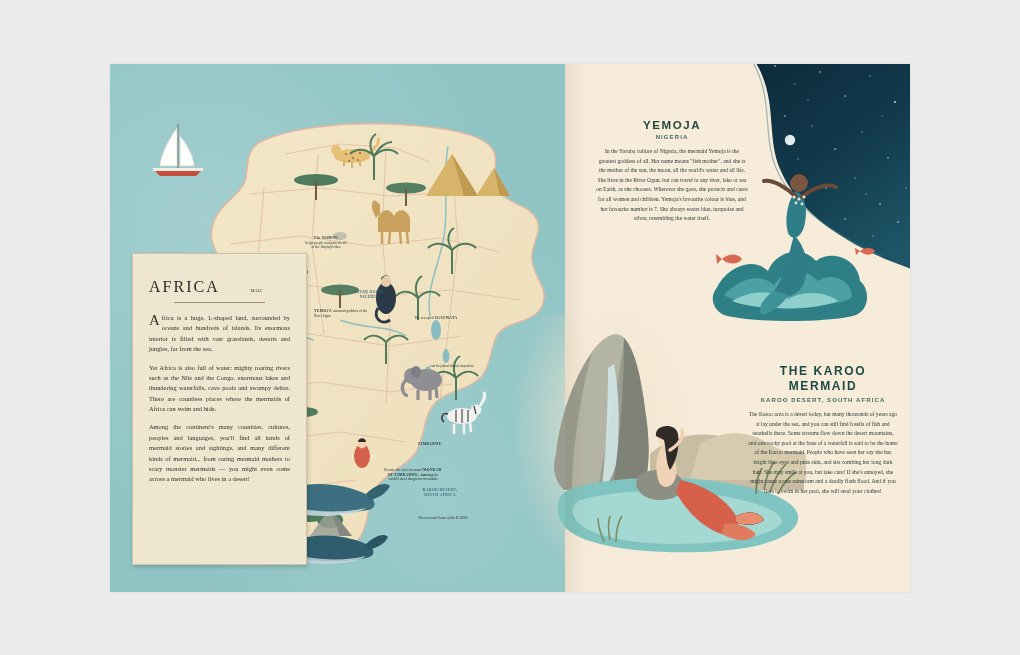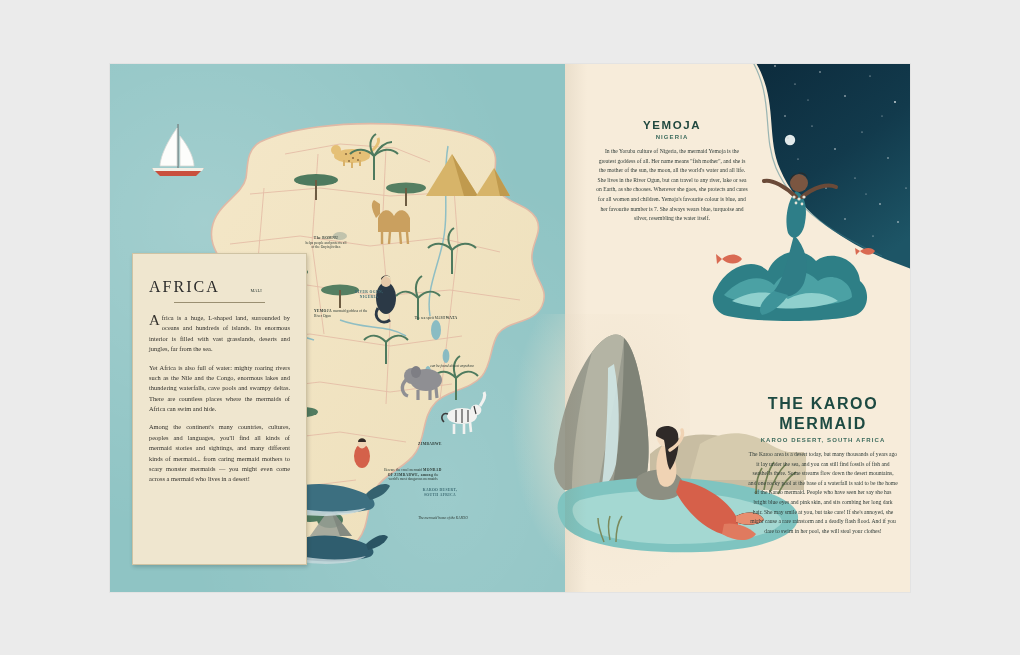--- a/index.html
+++ b/index.html
@@ -137,7 +137,7 @@
   }
   #panel-yemoja { left: 486px; top: 55px; width: 152px; }
   #panel-karoo  { left: 638px; top: 300px; width: 150px; }
-  #panel-karoo h2 { color: #1d4a42; font-size: 16px; line-height: 1.25; margin-top: 30px; }
+  #panel-karoo h2 { color: #1d4a42; font-size: 12px; line-height: 1.25; }
 
   
   .maplabel {

